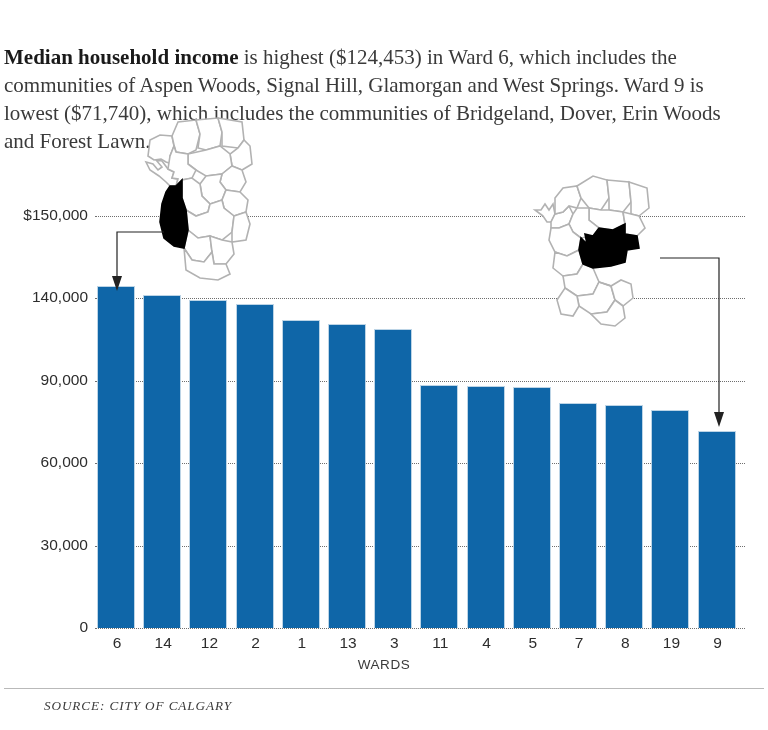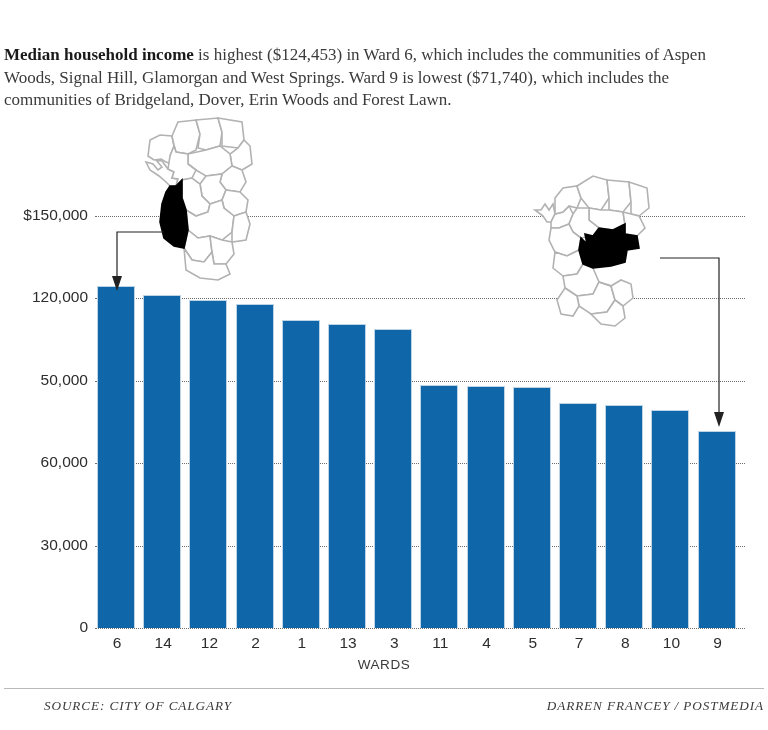--- a/index.html
+++ b/index.html
@@ -35,7 +35,7 @@
     left: 4px; top: 44px;
     width: 752px;
     font-family: "Liberation Serif", serif;
-    font-size: 17px;
+    font-size: 21px;
     line-height: 1.33;
     color: #3a3a3a;
   }

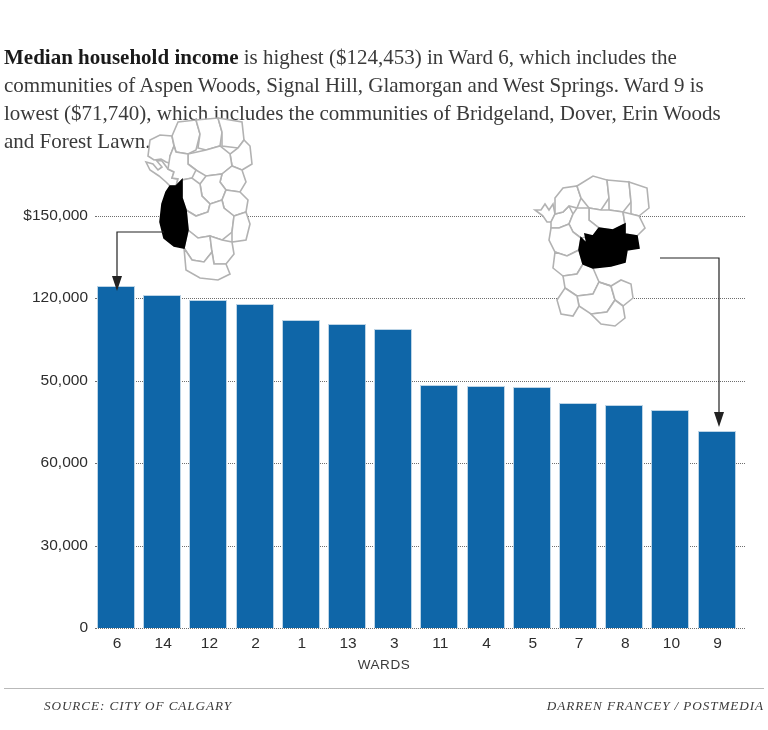--- a/index.html
+++ b/index.html
@@ -152,7 +152,7 @@
           <div class="ylabel" style="top: 206px;">$150,000</div>
         </div>
         <div class="ytickwrap">
-          <div class="ylabel" style="top: 288.4px;">120,000</div>
+          <div class="ylabel" style="top: 288.4px;">140,000</div>
         </div>
         <div class="ytickwrap">
           <div class="ylabel" style="top: 370.8px;">50,000</div>

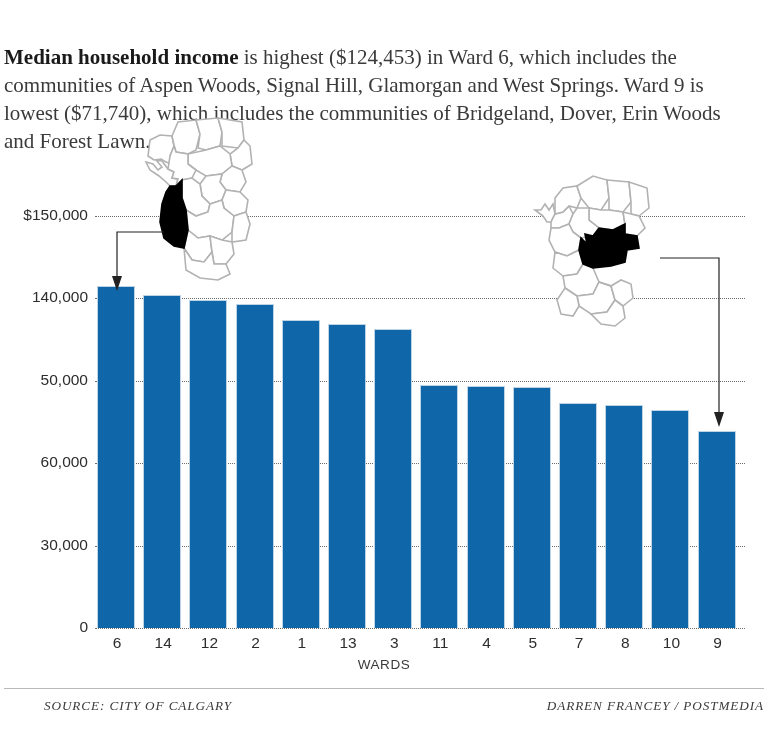--- a/index.html
+++ b/index.html
@@ -155,7 +155,7 @@
           <div class="ylabel" style="top: 288.4px;">140,000</div>
         </div>
         <div class="ytickwrap">
-          <div class="ylabel" style="top: 370.8px;">50,000</div>
+          <div class="ylabel" style="top: 370.8px;">90,000</div>
         </div>
         <div class="ytickwrap">
           <div class="ylabel" style="top: 453.2px;">60,000</div>

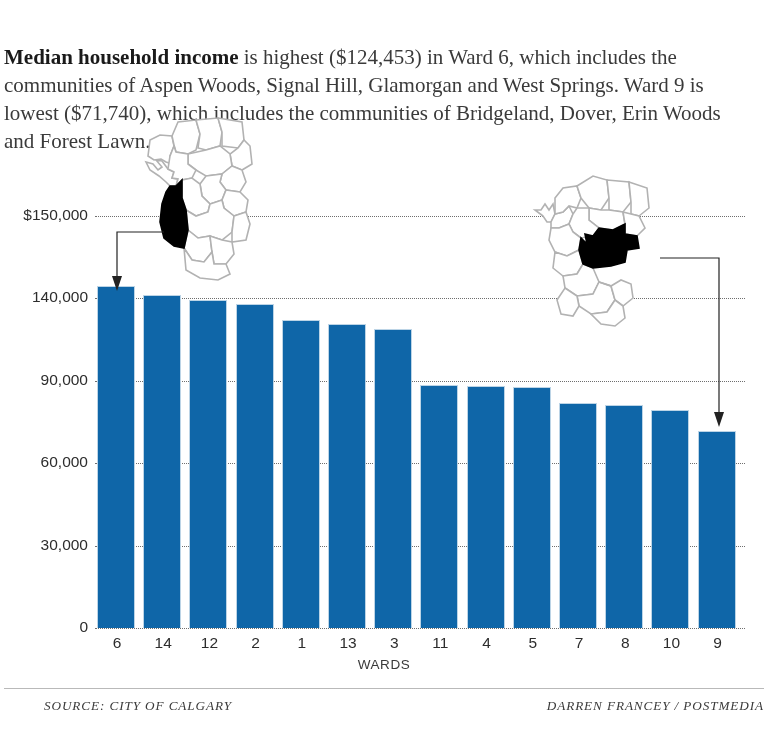--- a/index.html
+++ b/index.html
@@ -196,7 +196,7 @@
         <div class="xtick" style="left: 509.8px;">5</div>
         <div class="xtick" style="left: 556px;">7</div>
         <div class="xtick" style="left: 602.2px;">8</div>
-        <div class="xtick" style="left: 648.4px;">10</div>
+        <div class="xtick" style="left: 648.4px;">19</div>
         <div class="xtick" style="left: 694.6px;">9</div>
       </div>
     <div class="axis-title">WARDS</div>

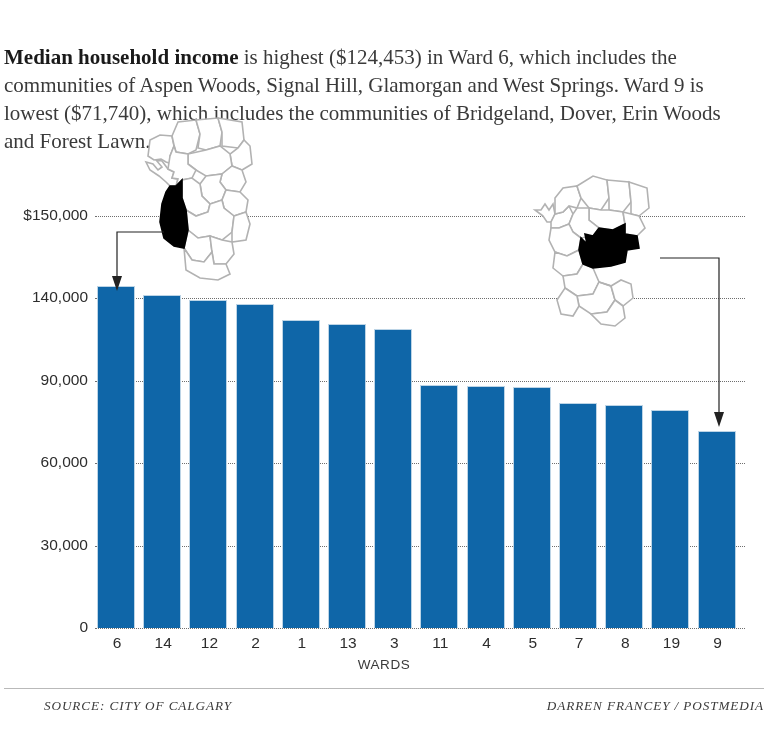--- a/index.html
+++ b/index.html
@@ -267,7 +267,6 @@
 
   <div class="rule" style="top:688px;"></div>
   <div class="source">SOURCE: CITY OF CALGARY</div>
-  <div class="credit">DARREN FRANCEY / POSTMEDIA</div>
 
 </div>
 

